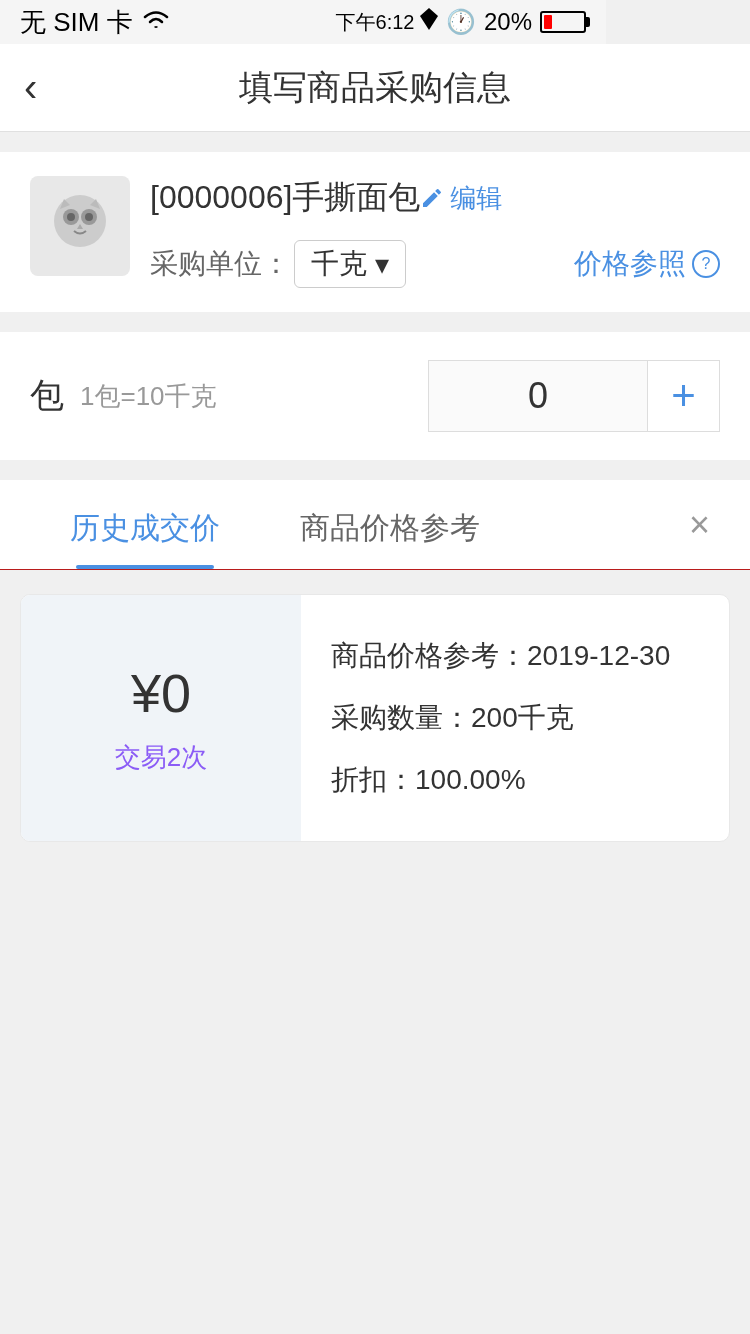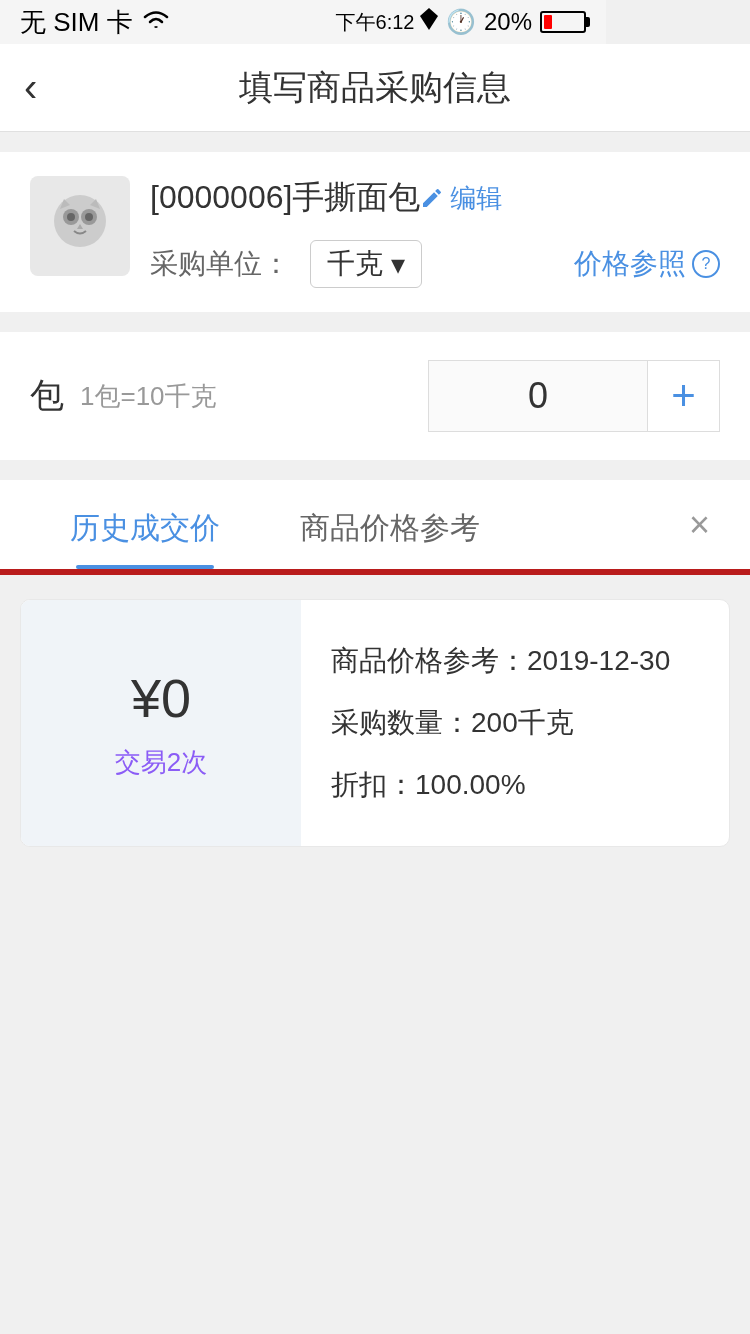--- a/index.html
+++ b/index.html
@@ -381,7 +381,7 @@
       </span>
     </div>
     <div class="product-unit-row">
-      <div style="display:flex;align-items:center;gap:20px;">
+      <div style="display:flex;align-items:center;gap:4px;">
         <span class="unit-label">采购单位：</span>
         <div class="unit-select">
           <span>千克</span>

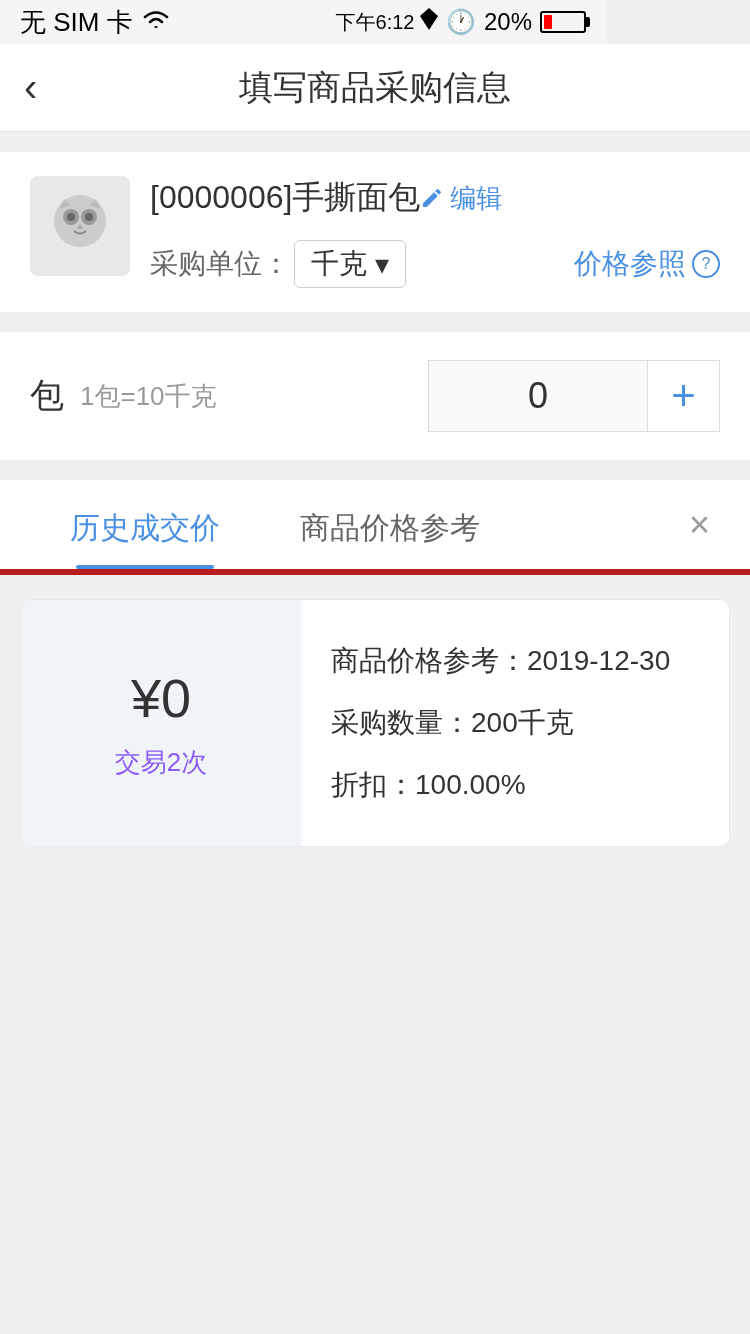--- a/index.html
+++ b/index.html
@@ -230,7 +230,7 @@
     .tabs-container {
       background: #fff;
       margin-top: 20px;
-      border-bottom: 6px solid #b91c1c;
+      border-bottom: 1px solid #b91c1c;
     }
     .tabs-row {
       display: flex;

